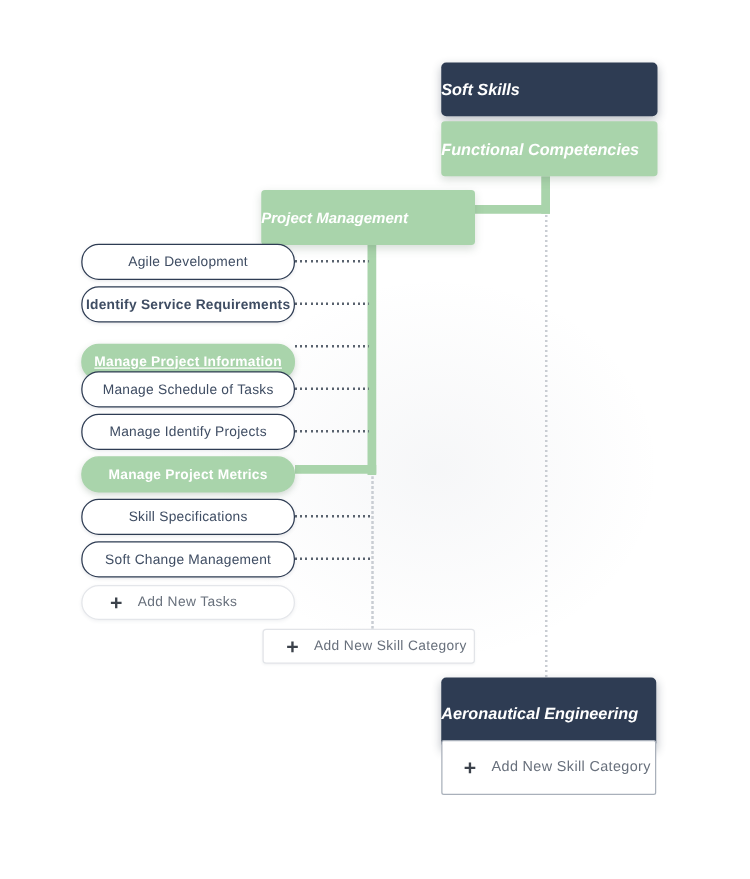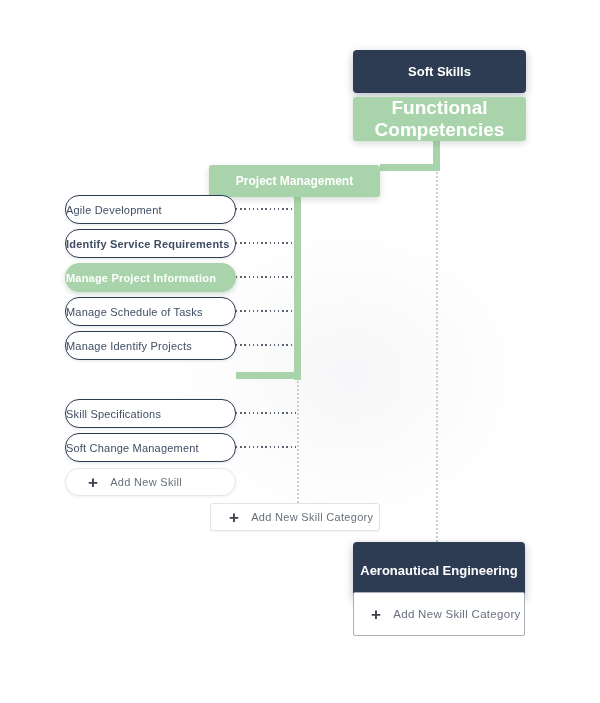--- a/index.html
+++ b/index.html
@@ -27,11 +27,11 @@
     position: absolute;
     display: flex;
     align-items: center;
-    justify-content: center;
     color: #ffffff;
     font-weight: bold;
     text-align: center;
     cursor: pointer;
+    font-style: italic;
   }
   .node--navy {
     background: #2e3c53;

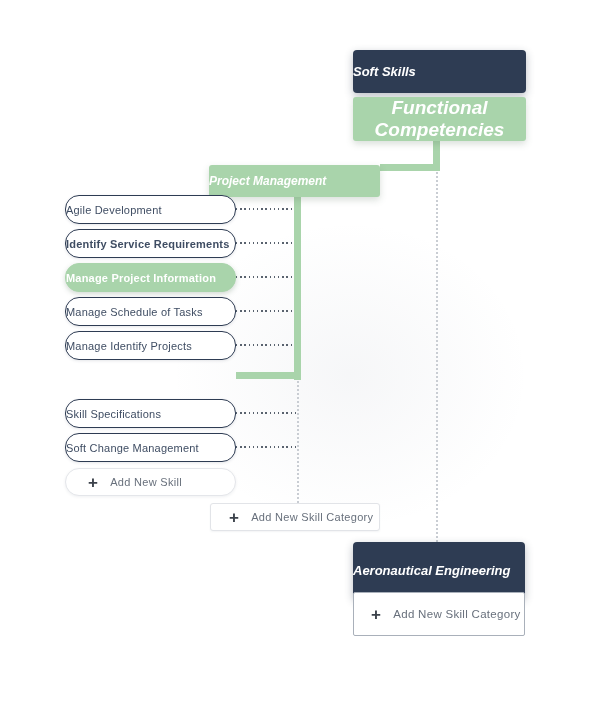--- a/index.html
+++ b/index.html
@@ -46,7 +46,7 @@
   }
 
   .node--soft-skills        { left: 353px; top: 50px;  width: 173px; height: 43px; }
-  .node--functional         { left: 353px; top: 97px;  width: 173px; height: 44px; font-size: 19px; }
+  .node--functional         { left: 353px; top: 97px;  width: 173px; height: 44px; font-size: 13px; }
   .node--project-mgmt       { left: 209px; top: 152px; width: 171px; height: 32px; font-size: 12px; margin-top: 13px; }
   .node--aero               { left: 353px; top: 542px; width: 172px; height: 56px; }
 

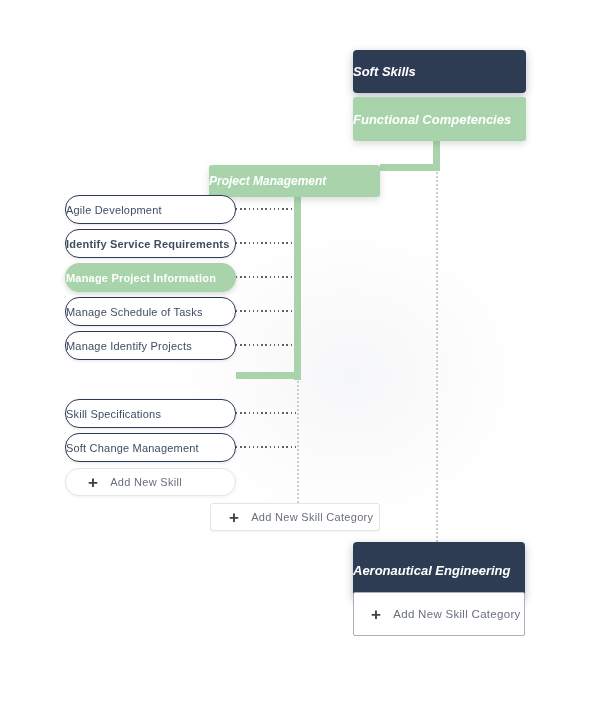--- a/index.html
+++ b/index.html
@@ -47,7 +47,7 @@
 
   .node--soft-skills        { left: 353px; top: 50px;  width: 173px; height: 43px; }
   .node--functional         { left: 353px; top: 97px;  width: 173px; height: 44px; font-size: 13px; }
-  .node--project-mgmt       { left: 209px; top: 152px; width: 171px; height: 32px; font-size: 12px; margin-top: 13px; }
+  .node--project-mgmt       { left: 209px; top: 152px; width: 171px; height: 44px; font-size: 12px; }
   .node--aero               { left: 353px; top: 542px; width: 172px; height: 56px; }
 
   

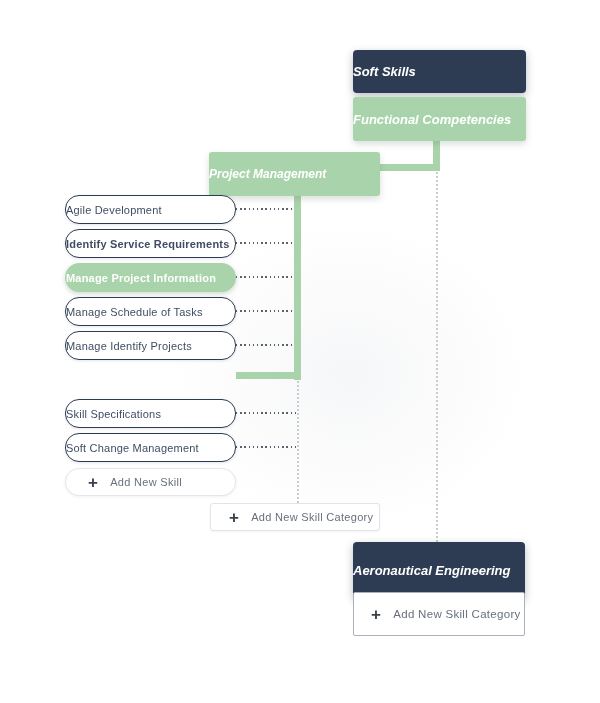--- a/index.html
+++ b/index.html
@@ -61,6 +61,7 @@
     border: 1.4px solid #2e3c53;
     display: flex;
     align-items: center;
+    justify-content: center;
     font-size: 11px;
     letter-spacing: 0.2px;
     color: #3f4d63;

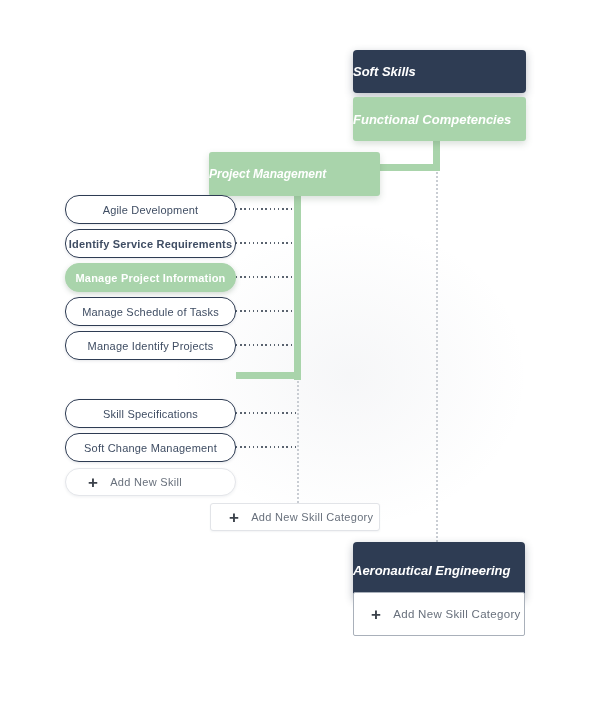--- a/index.html
+++ b/index.html
@@ -177,7 +177,7 @@
   <div class="pill" style="top:229px;font-weight:bold;">
     <span>Identify Service Requirements</span>
   </div>
-  <div class="pill pill--selected" style="top:263px;">
+  <div class="pill pill--selected" style="top:275px;text-decoration:underline;">
     <span>Manage Project Information</span>
   </div>
   <div class="pill" style="top:297px;">

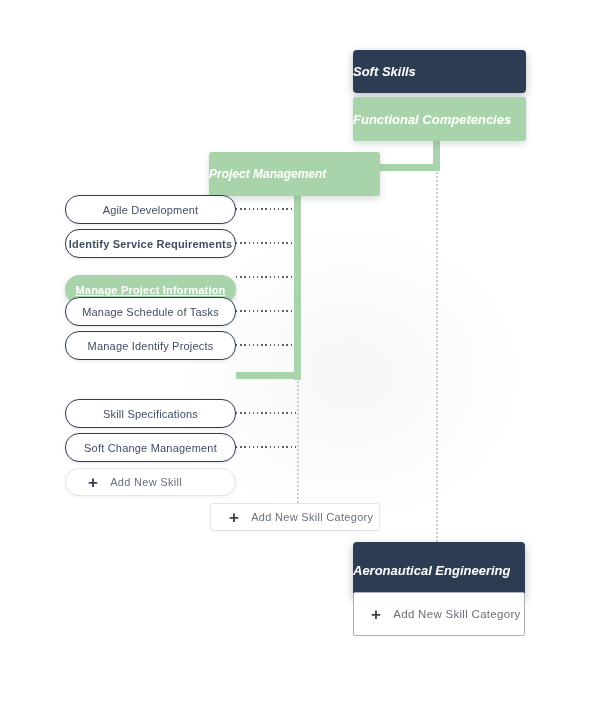--- a/index.html
+++ b/index.html
@@ -186,6 +186,9 @@
   <div class="pill" style="top:331px;">
     <span>Manage Identify Projects</span>
   </div>
+  <div class="pill pill--selected" style="top:365px;">
+    <span>Manage Project Metrics</span>
+  </div>
   <div class="pill" style="top:399px;">
     <span>Skill Specifications</span>
   </div>

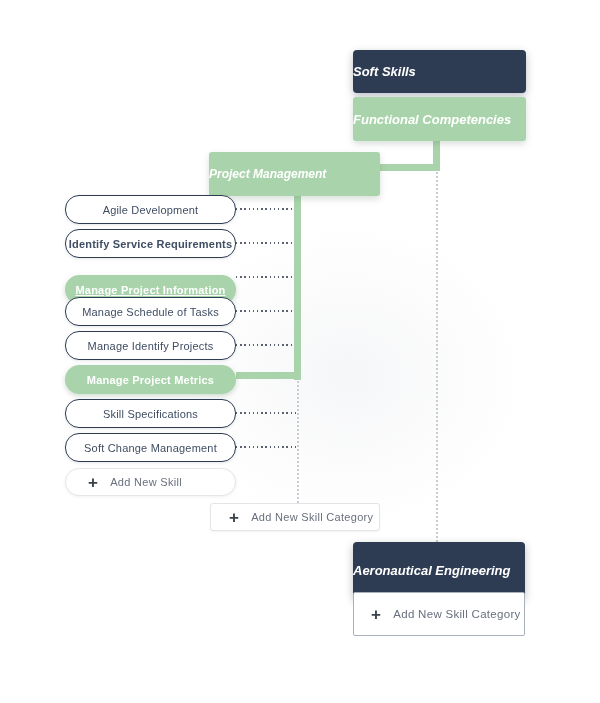--- a/index.html
+++ b/index.html
@@ -198,7 +198,7 @@
 
   <div class="add-btn add-btn--skill">
     <span class="plus">+</span>
-    <span>Add New Skill</span>
+    <span>Add New Tasks</span>
   </div>
 
   <div class="add-btn add-btn--cat-mid">

